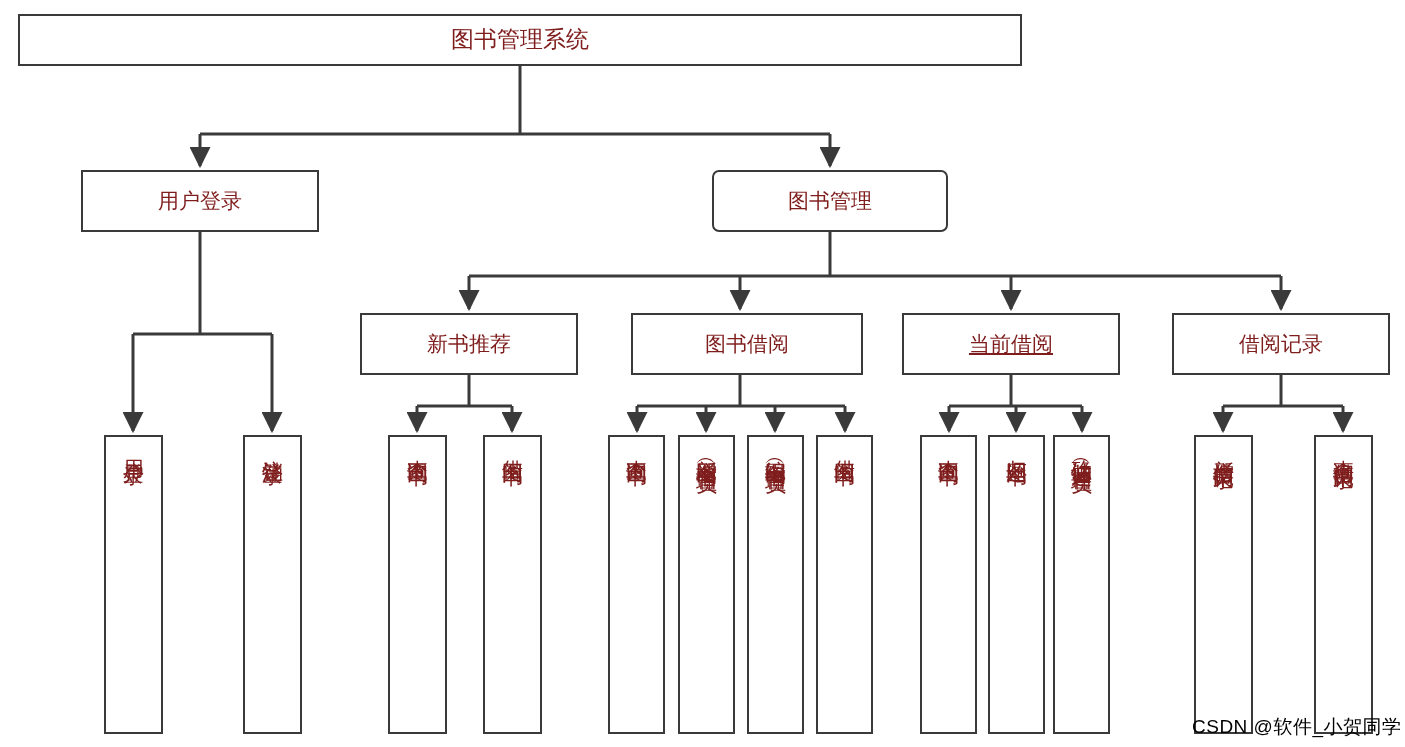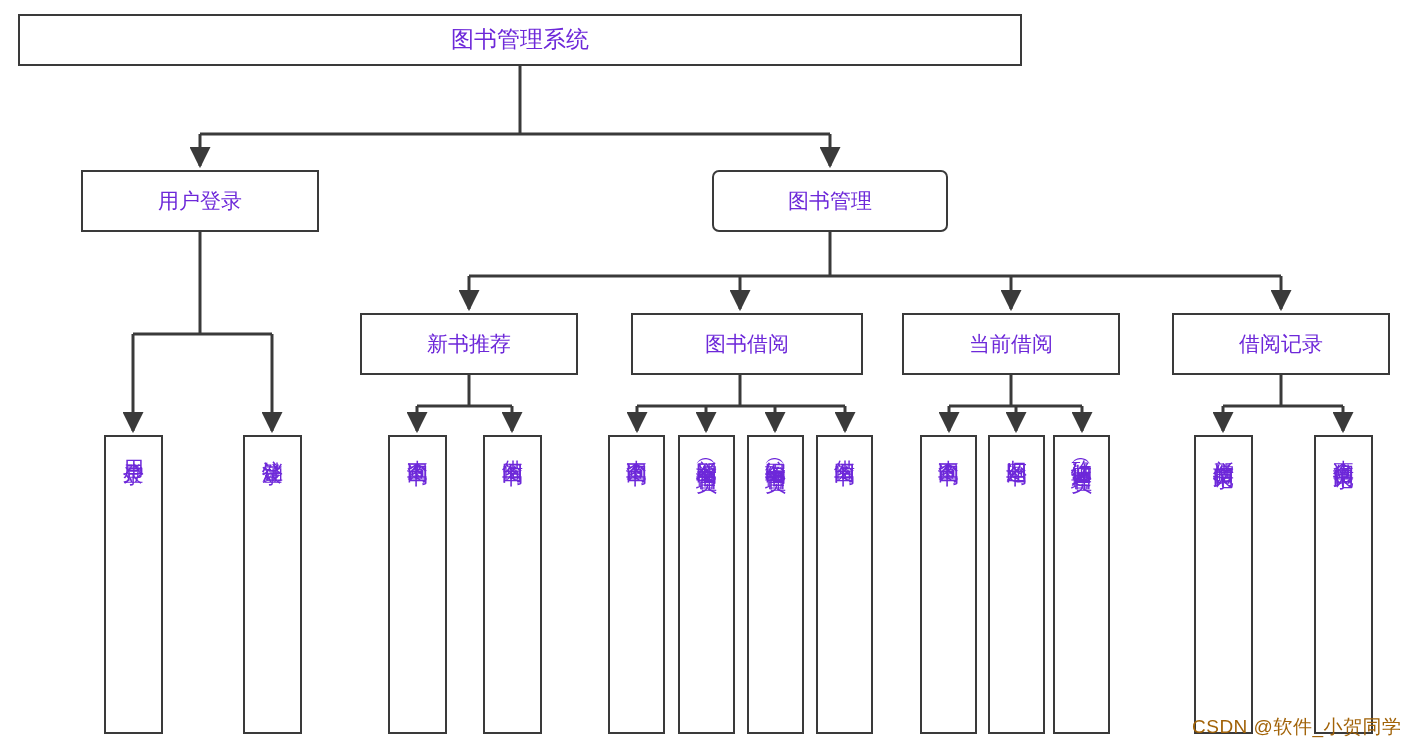--- a/index.html
+++ b/index.html
@@ -34,7 +34,7 @@
     display: flex;
     align-items: center;
     justify-content: center;
-    color: #6d28d9;
+    color: #7f1d1d;
     line-height: 1.18;
   }
   .node .label {

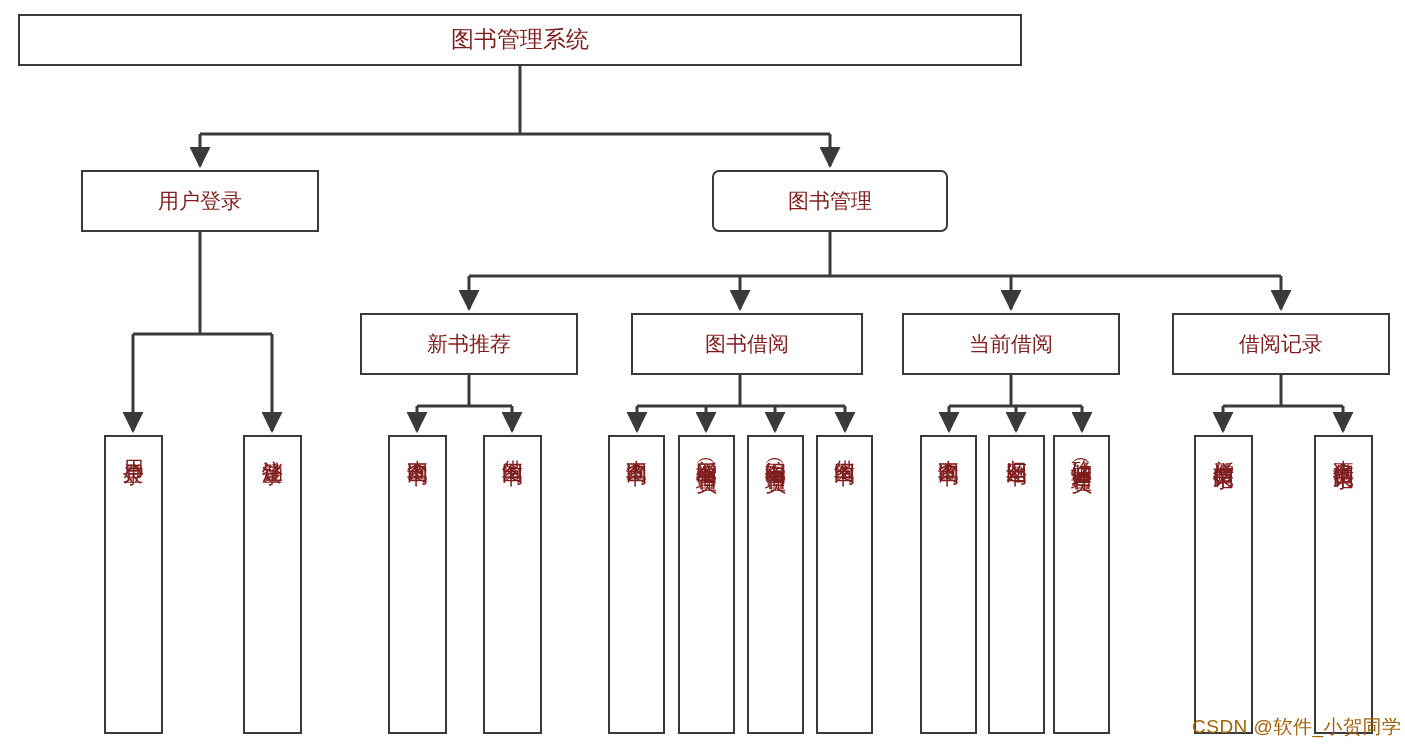--- a/index.html
+++ b/index.html
@@ -144,7 +144,7 @@
   <div class="node branch" style="left:631px; top:313px; width:232px; height:62px;">
     <span class="label">图书借阅</span>
   </div>
-  <div class="node branch" style="left:902px; top:313px; width:218px; height:62px;">
+  <div class="node branch" style="left:902px; top:313px; width:218px; height:62px;text-decoration:underline;">
     <span class="label">当前借阅</span>
   </div>
   <div class="node branch" style="left:1172px; top:313px; width:218px; height:62px;justify-content:center;">

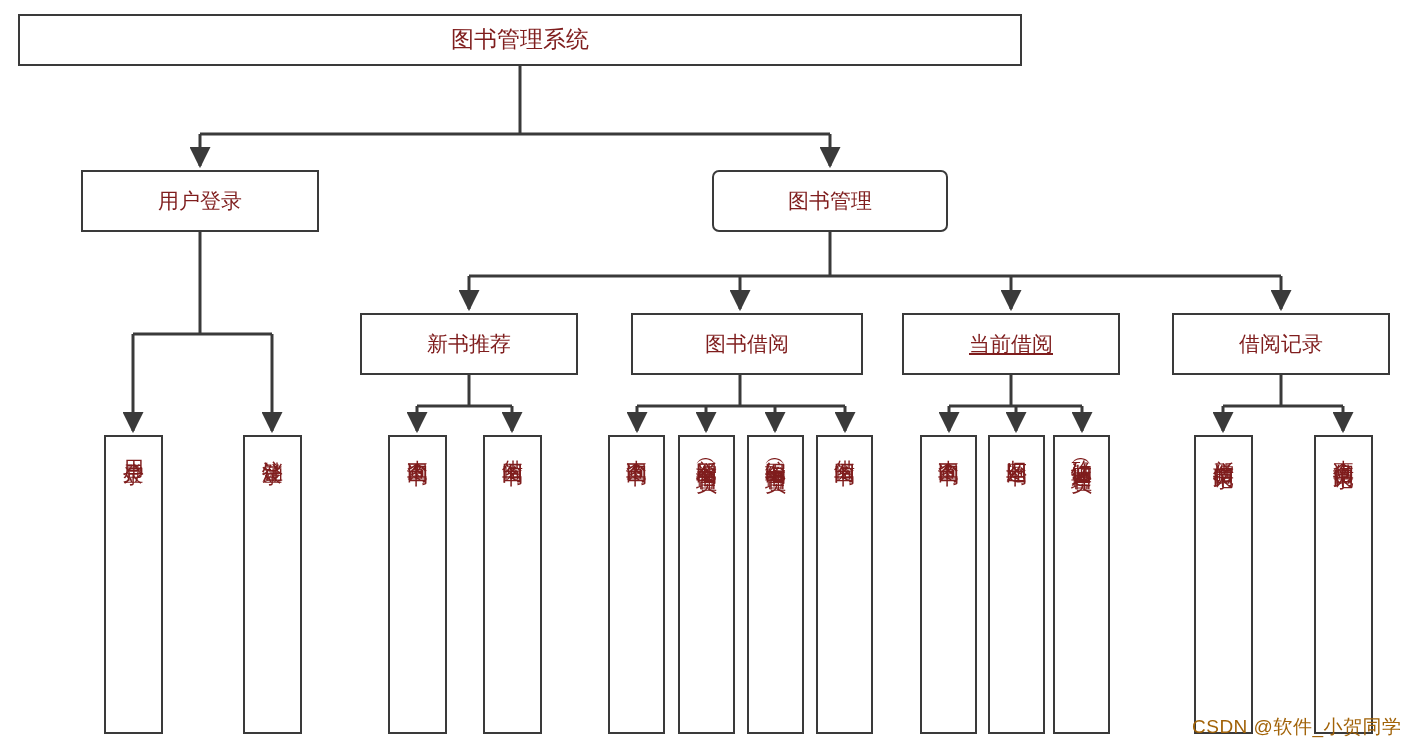--- a/index.html
+++ b/index.html
@@ -67,7 +67,7 @@
   .watermark {
     position: absolute;
     font-size: 19px;
-    color: #a16207;
+    color: #000000;
     white-space: nowrap;
     letter-spacing: 0.5px;
   }

